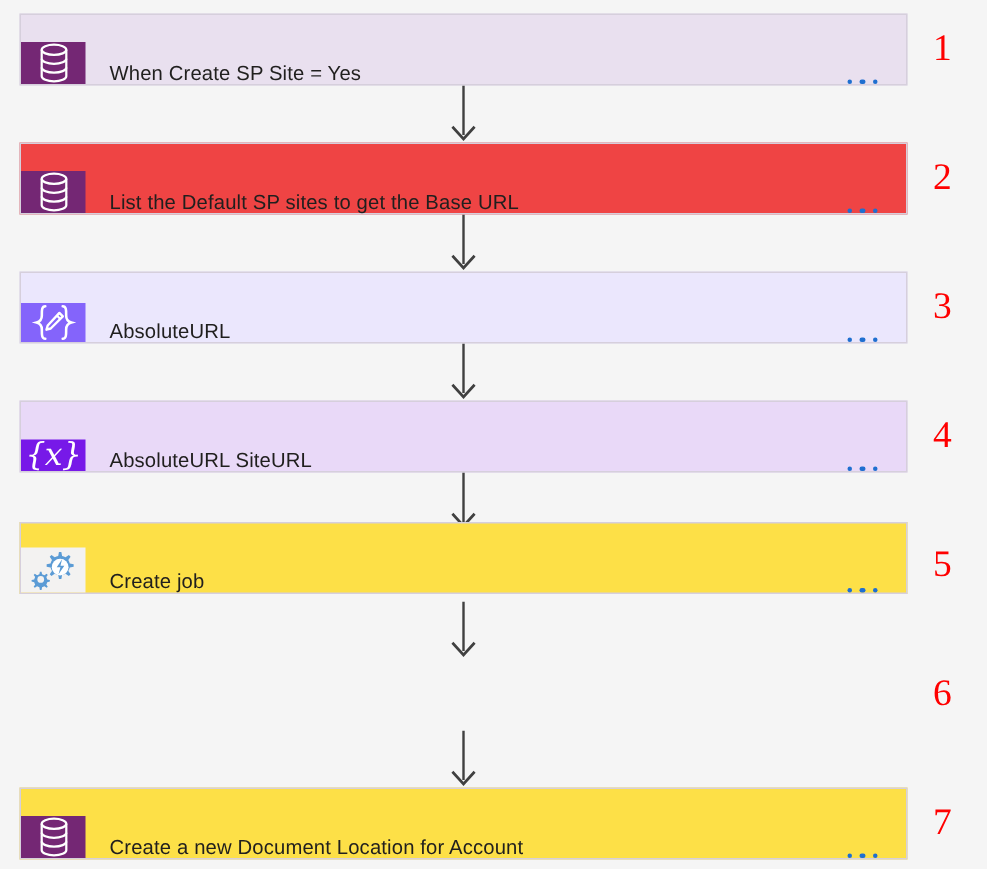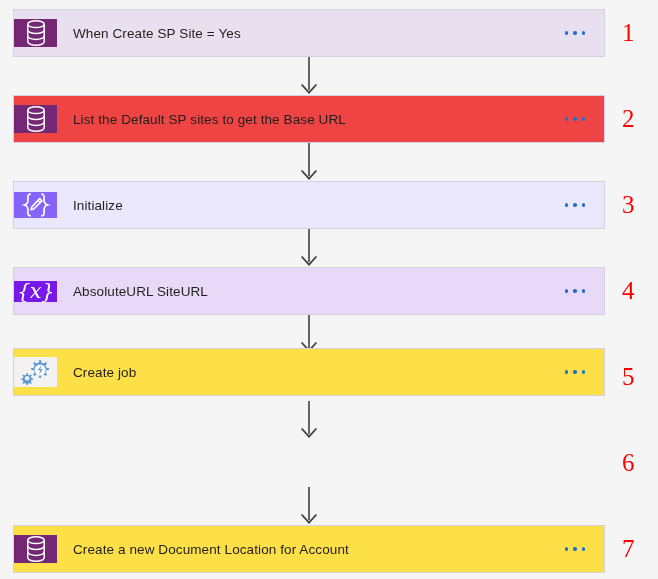--- a/index.html
+++ b/index.html
@@ -29,7 +29,7 @@
     box-sizing: border-box;
     border: 1px solid #d6cfdc;
     display: flex;
-    align-items: center;
+    align-items: flex-end;
   }
   .card-icon {
     width: 43px;

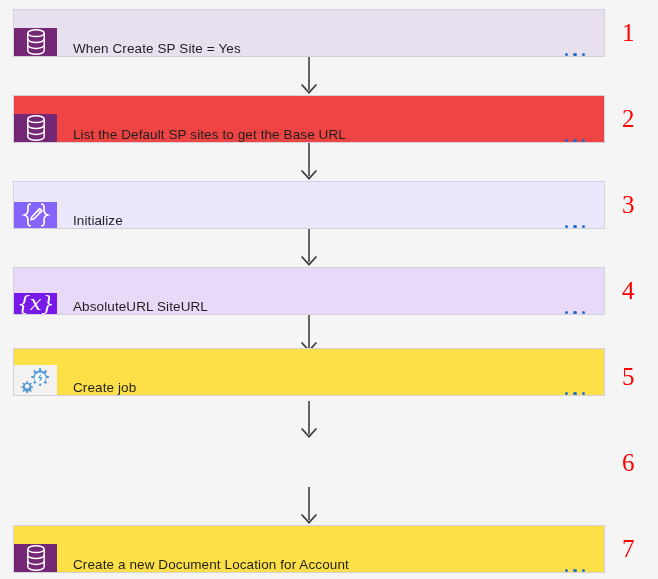--- a/index.html
+++ b/index.html
@@ -146,7 +146,7 @@
           <path d="M16.9 8.3 L19.2 10.6" stroke="#ffffff" stroke-width="1.4"></path>
         </svg>
       </div>
-      <div class="card-title">Initialize</div>
+      <div class="card-title">AbsoluteURL</div>
       <div class="card-ellipsis">
         <i></i>
         <i></i>

